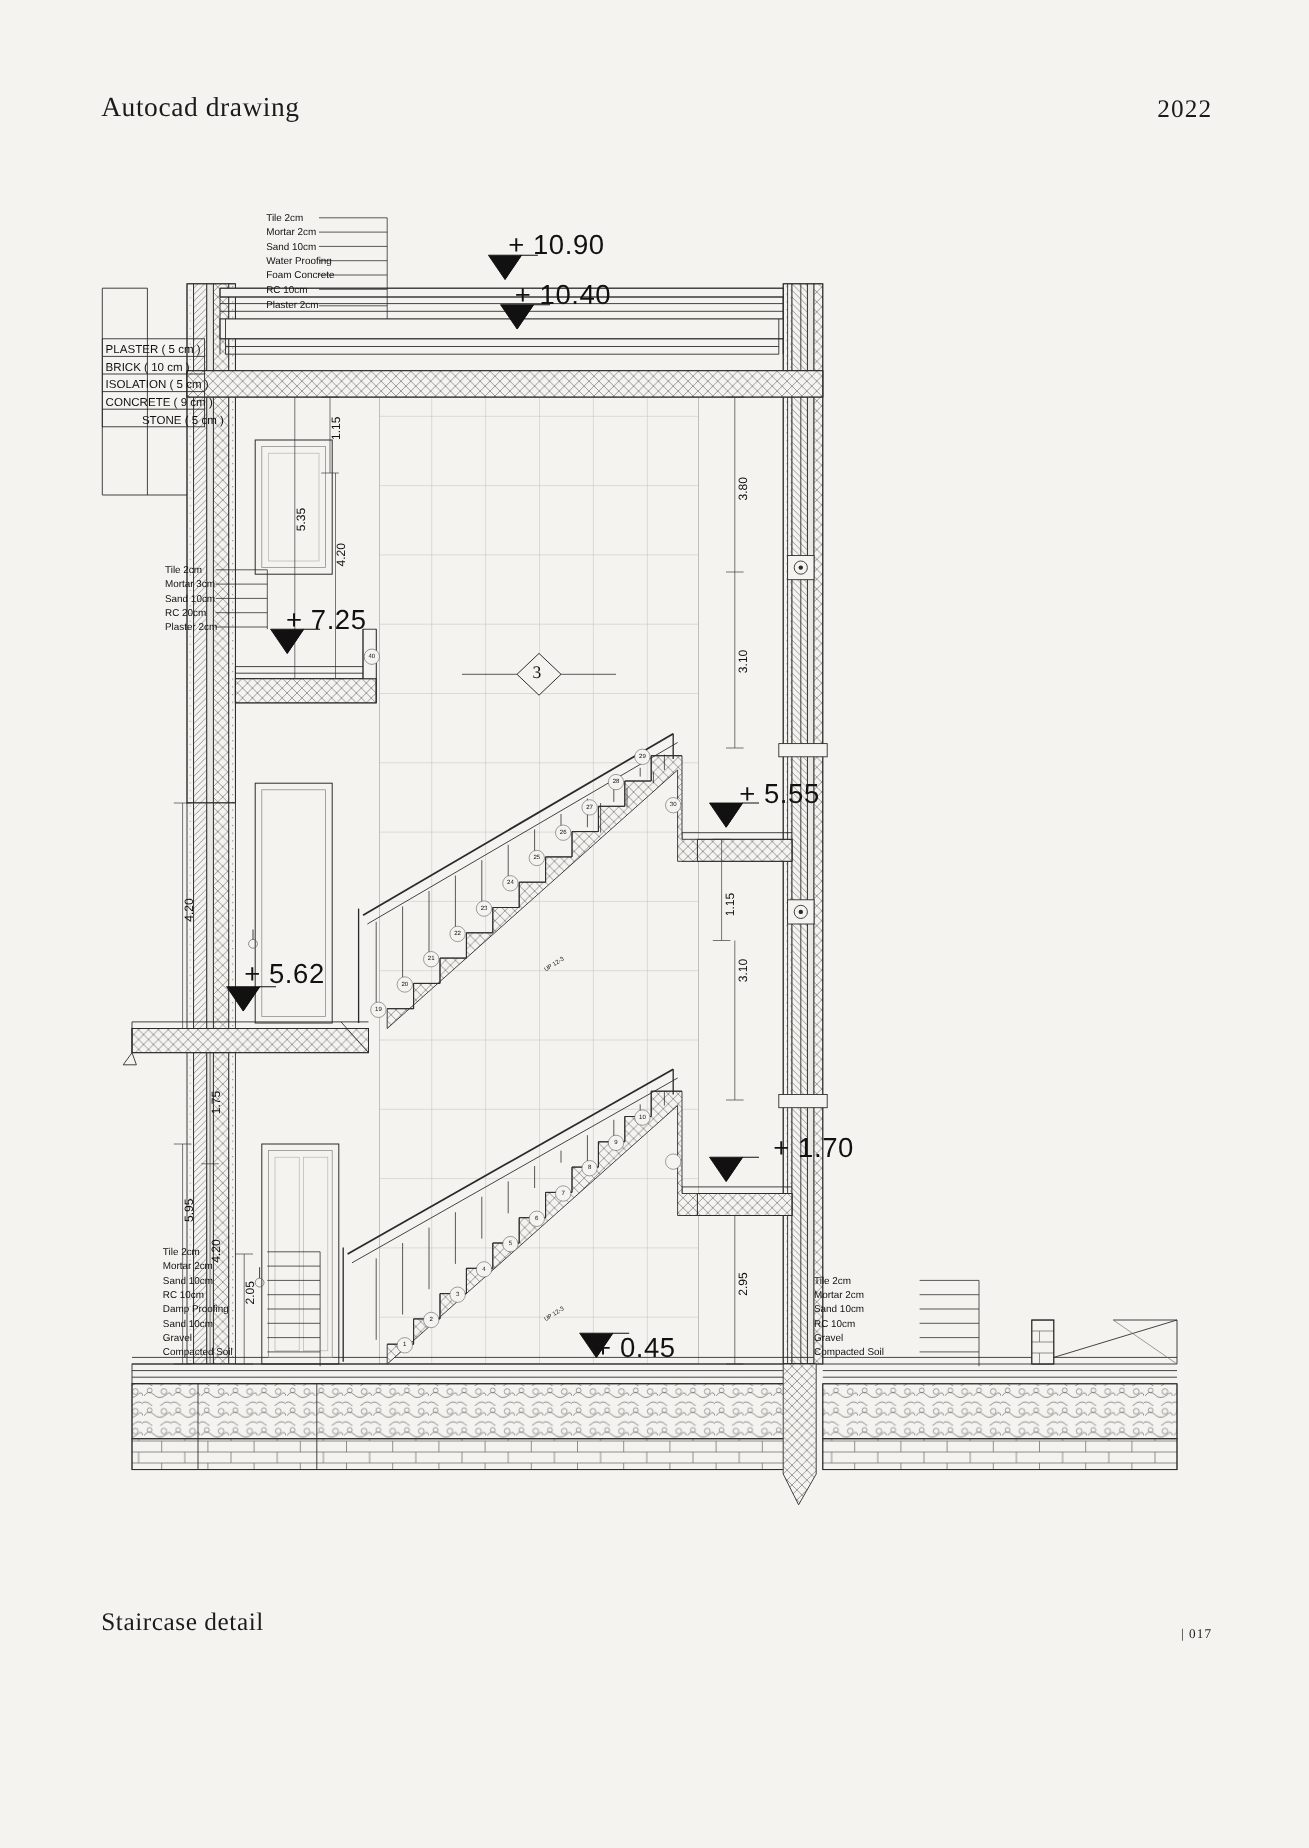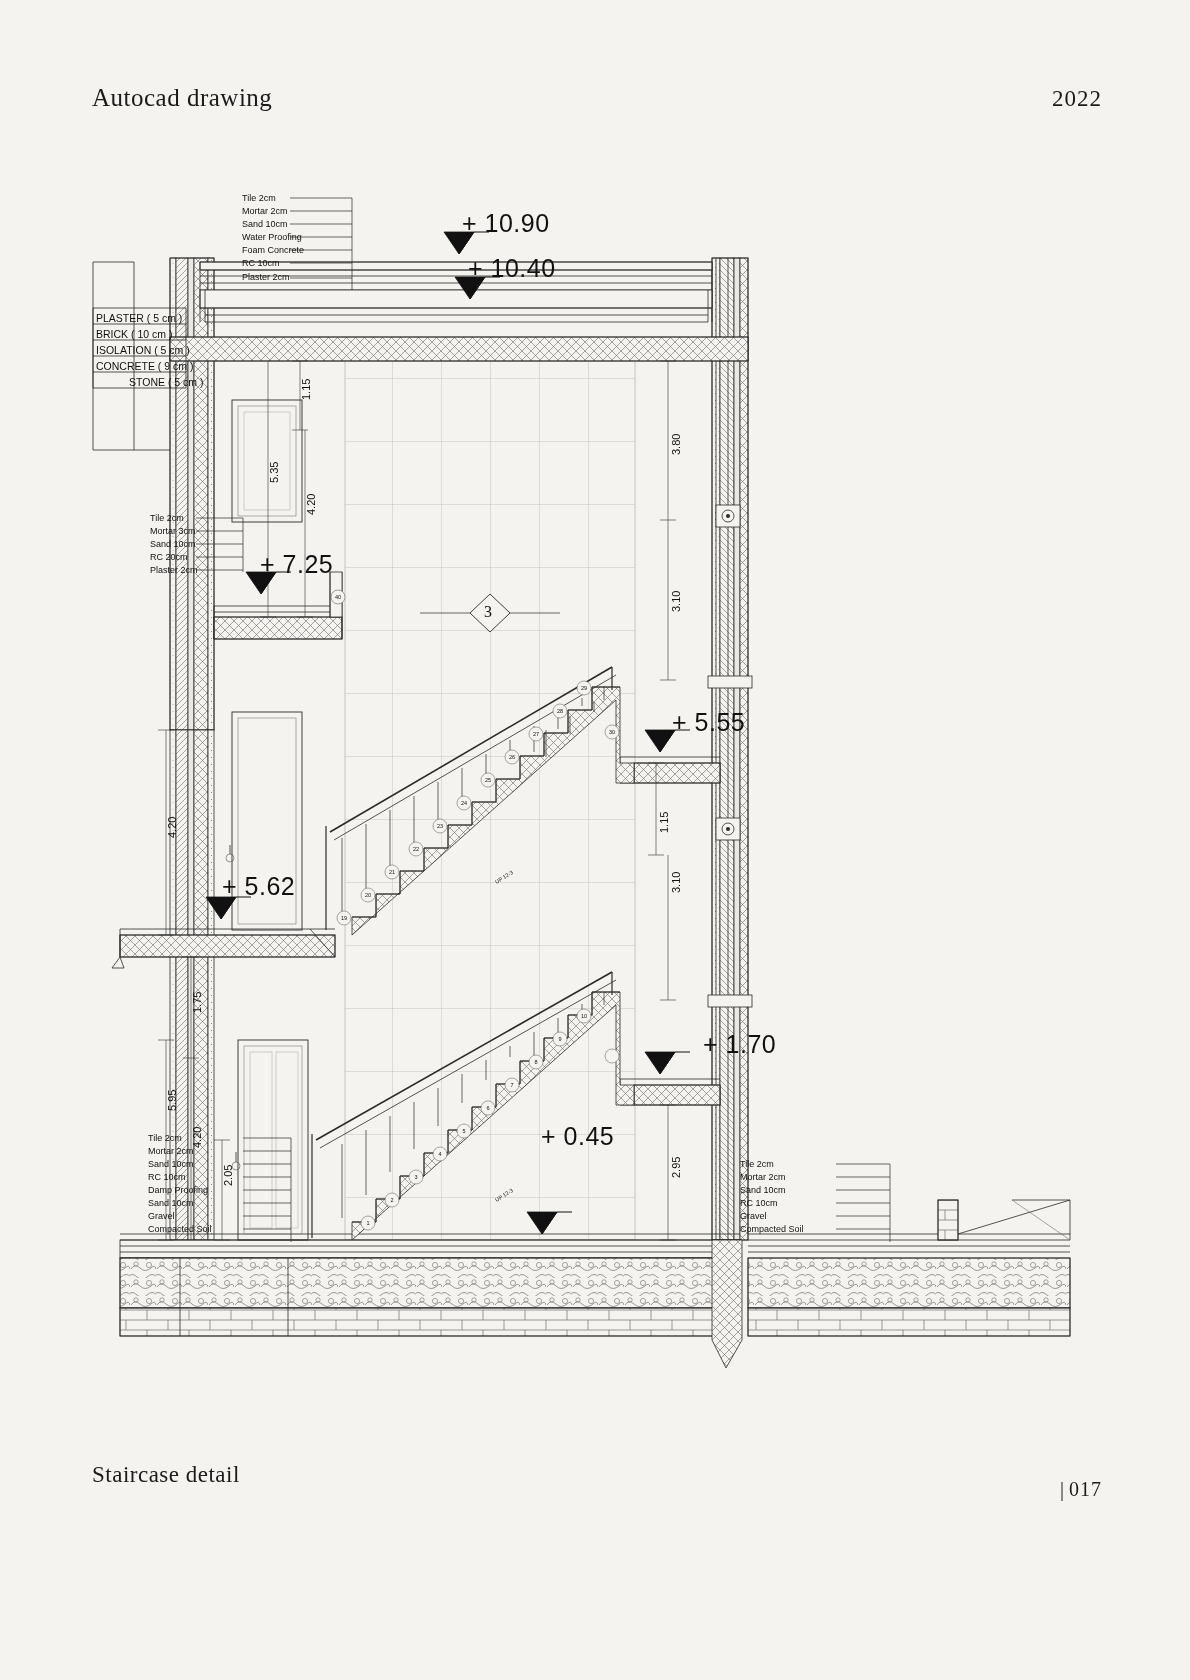--- a/index.html
+++ b/index.html
@@ -547,7 +547,7 @@
   <div class="lev" style="left:672px;top:708px;">+ 5.55</div>
   <div class="lev" style="left:222px;top:872px;">+ 5.62</div>
   <div class="lev" style="left:672px;top:1030px;margin-left:31px;">+ 1.70</div>
-  <div class="lev" style="left:541px;top:1122px;">+ 0.45</div>
+  <div class="lev" style="left:541px;top:1212px;">+ 0.45</div>
 
   <div class="dim" style="left:300px;top:400px;">1.15</div>
   <div class="dim" style="left:268px;top:483px;">5.35</div>

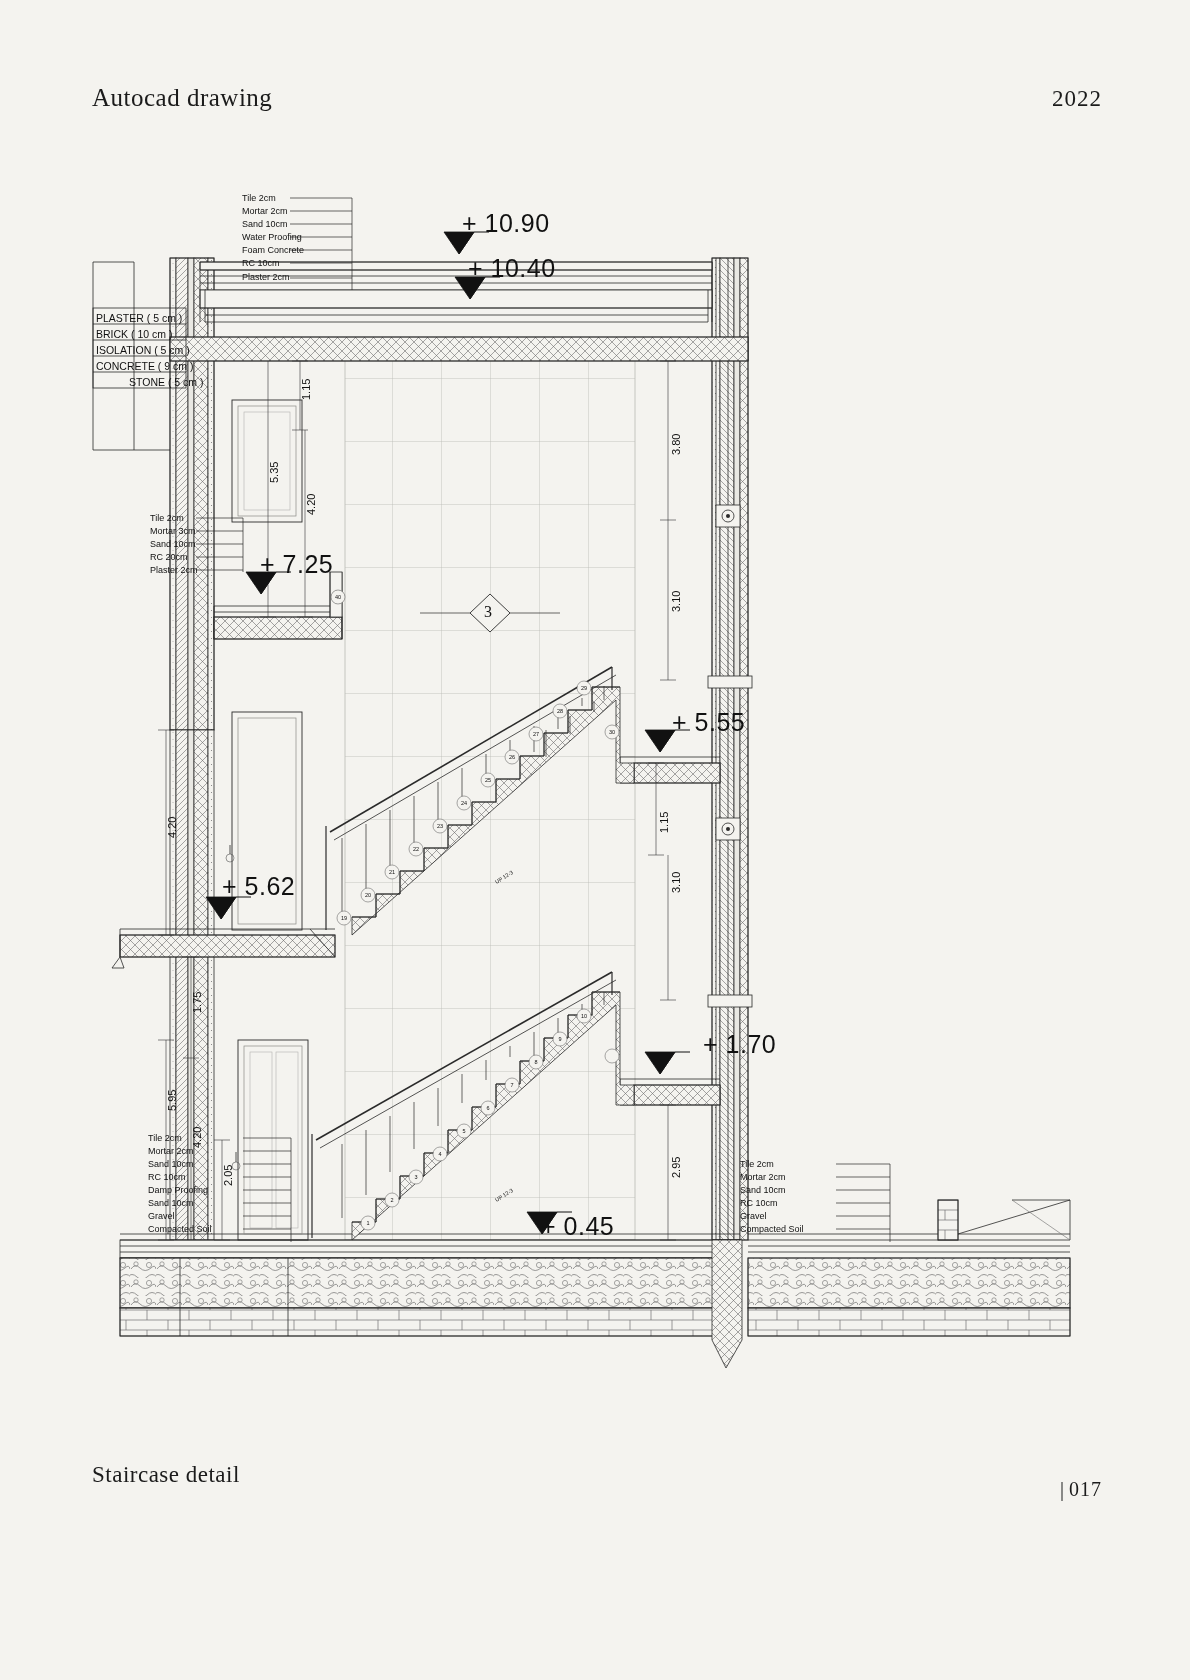--- a/index.html
+++ b/index.html
@@ -31,7 +31,7 @@
   .ftr-page{
     position:absolute;right:88px;top:1478px;
     font-family:"Liberation Serif",serif;
-    font-size:20px;letter-spacing:1px;color:#1b1b1b;
+    font-size:12px;letter-spacing:1px;color:#1b1b1b;
   }
   .ftr-page .bar{margin-right:4px;}
 

